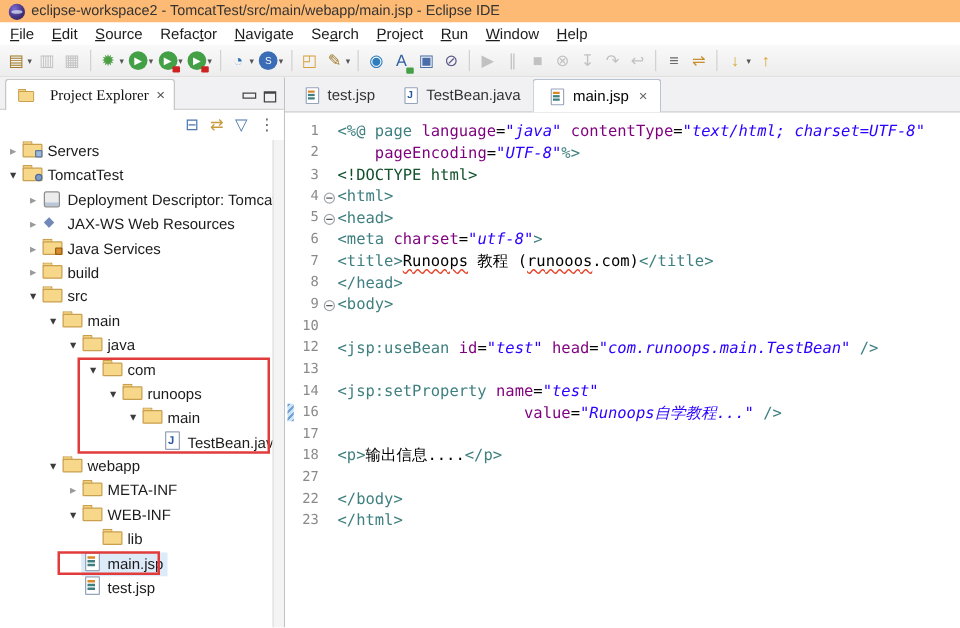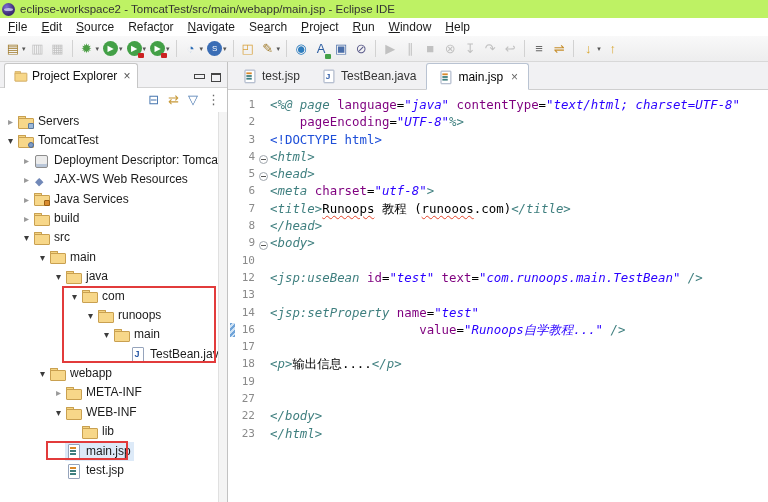--- a/index.html
+++ b/index.html
@@ -7,7 +7,7 @@
     font-family:"Liberation Sans", sans-serif; }
 
   
-  .titlebar { height:18px; display:flex; align-items:center; padding-left:2px; background:#bef264; }
+  .titlebar { height:18px; display:flex; align-items:center; padding-left:7px; background:#fdba74; }
   .ecl-icon { width:13px; height:13px; border-radius:50%;
     background: radial-gradient(circle at 35% 30%, #7b6bd6 0%, #44337e 55%, #2a1e55 100%);
     margin-right:5px; flex:none; position:relative; }

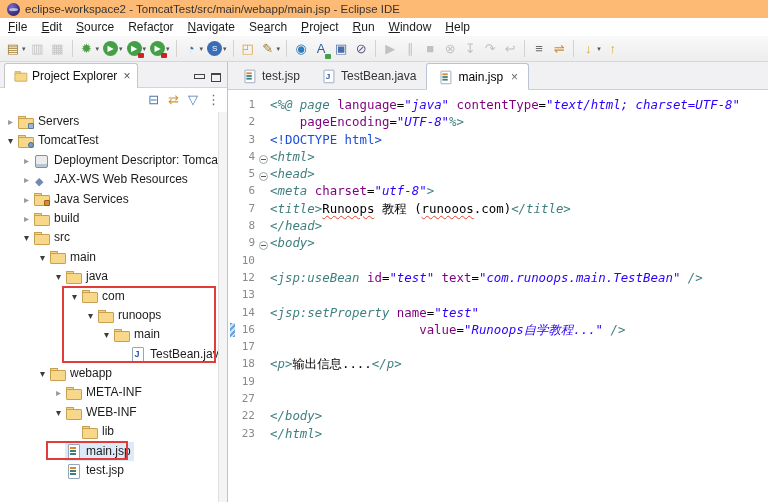--- a/index.html
+++ b/index.html
@@ -40,7 +40,7 @@
     display:flex; align-items:flex-end; padding-left:4px; }
   .viewtab { height:25px; background:#fff; border:1px solid #c6c6c6; border-bottom:none;
     border-radius:3px 3px 0 0; display:flex; align-items:center; padding:0 7px; margin-bottom:-1px; }
-  .viewtab .vlabel { font-size:12px; color:#111; margin:0 6px 0 0; white-space:nowrap; }
+  .viewtab .vlabel { font-size:12px; color:#111; margin:0 6px 0 8px; white-space:nowrap;font-family:Liberation Serif, serif; }
   .viewtab .vclose { font-size:12px; color:#555; }
   .winbtns { margin-left:auto; display:flex; align-items:center; gap:7px; padding:0 6px 5px 0; }
   .winmin { width:10px; height:8px; position:relative; }

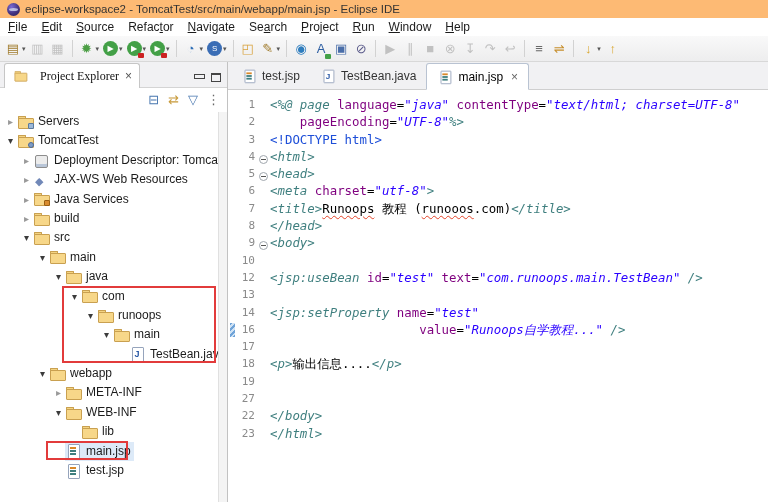--- a/index.html
+++ b/index.html
@@ -112,7 +112,7 @@
     background:#fff; position:relative; top:2px; }
   .foldc::after { content:""; position:absolute; left:1px; top:3px; width:5px; height:1px; background:#555; }
   .codeseg { white-space:pre; font:12.4px/17.3px "DejaVu Sans Mono", monospace; }
-  .c-tag { color:var(--code-tag);font-style:italic; }
+  .c-tag { color:var(--code-tag); }
   .c-doc { color:#1d4ed8; }
   .c-attr { color:var(--code-attr); }
   .c-val { color:var(--code-value); font-style:italic; }

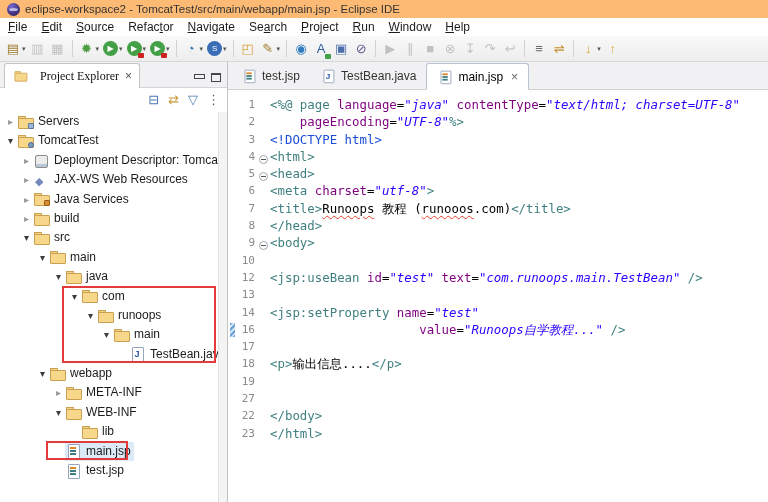--- a/index.html
+++ b/index.html
@@ -56,7 +56,7 @@
   .trow { height:19.4px; line-height:19.4px; display:flex; align-items:center; white-space:nowrap; }
   .exp { width:13px; flex:none; text-align:center; font-size:10px; color:#3c3c3c; }
   .exp.col { color:#9a9a9a; }
-  .lblwrap { display:flex; align-items:center; padding:0 3px 0 0; }
+  .lblwrap { display:flex; align-items:flex-start; padding:0 3px 0 0; }
   .lblwrap.selbg { background:var(--selection-bg); }
   .lbl { margin-left:1px; }
 

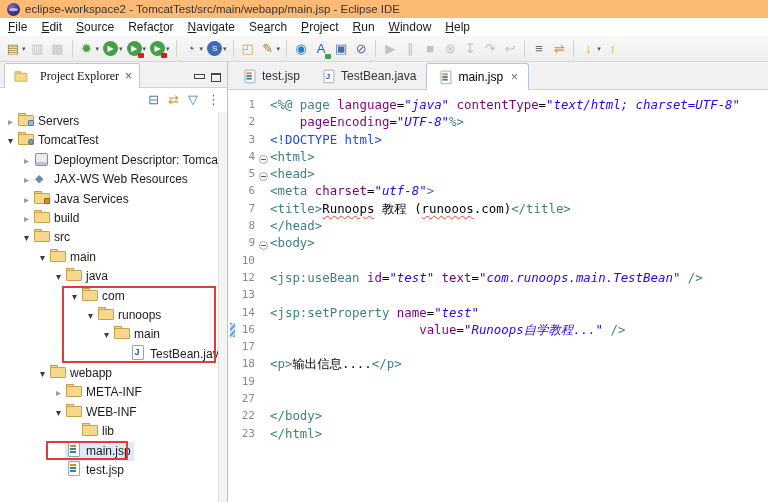--- a/index.html
+++ b/index.html
@@ -113,7 +113,7 @@
   .foldc::after { content:""; position:absolute; left:1px; top:3px; width:5px; height:1px; background:#555; }
   .codeseg { white-space:pre; font:12.4px/17.3px "DejaVu Sans Mono", monospace; }
   .c-tag { color:var(--code-tag); }
-  .c-doc { color:#1d4ed8; }
+  .c-doc { color:#14532d; }
   .c-attr { color:var(--code-attr); }
   .c-val { color:var(--code-value); font-style:italic; }
   .c-txt { color:var(--code-text); }

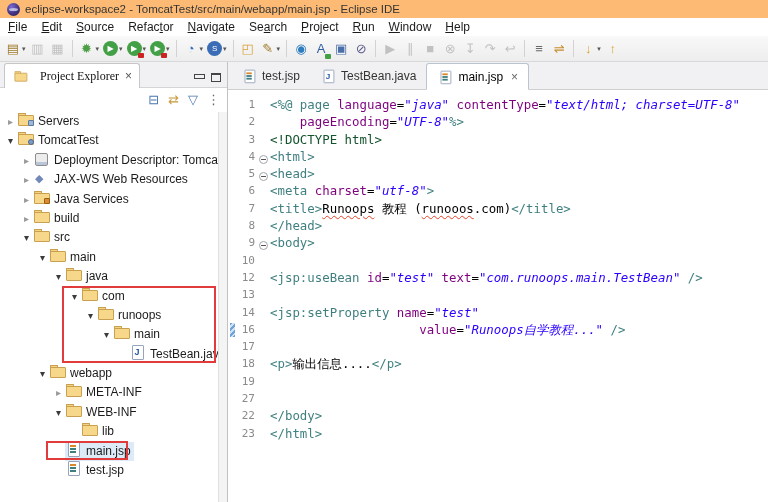--- a/index.html
+++ b/index.html
@@ -506,7 +506,7 @@
           <span class="lnum" data-name="line-number">12</span>
           <span class="rest" data-name="line-body">
             <span class="fold" data-name="fold-column"></span>
-            <span class="codeseg" data-name="code-text"><span class="c-tag">&lt;jsp:useBean </span><span class="c-attr">id</span><span class="c-pln">=</span><span class="c-val">"test"</span><span class="c-pln"> </span><span class="c-attr">text</span><span class="c-pln">=</span><span class="c-val">"com.runoops.main.TestBean"</span><span class="c-tag"> /&gt;</span></span>
+            <span class="codeseg" data-name="code-text"><span class="c-tag">&lt;jsp:useBean </span><span class="c-attr">id</span><span class="c-pln">=</span><span class="c-val">"test"</span><span class="c-pln"> </span><span class="c-attr">head</span><span class="c-pln">=</span><span class="c-val">"com.runoops.main.TestBean"</span><span class="c-tag"> /&gt;</span></span>
           </span>
         </div>
         <div class="cline" data-name="code-line">

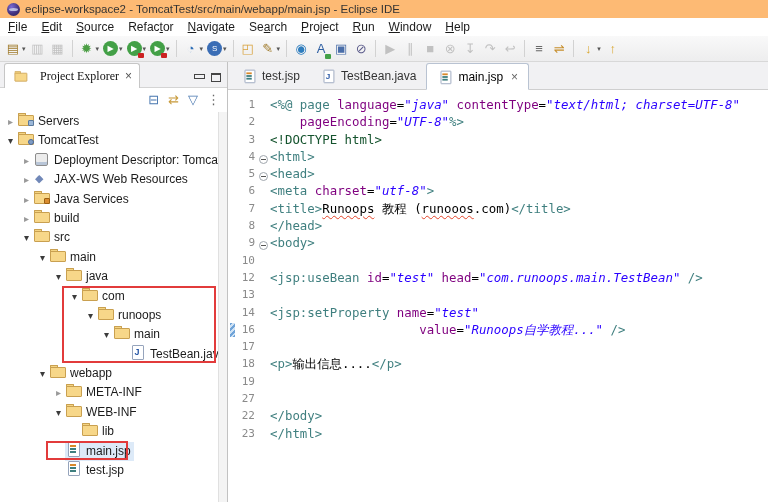--- a/index.html
+++ b/index.html
@@ -551,14 +551,6 @@
         </div>
         <div class="cline" data-name="code-line">
           <span class="cm" data-name="marker-column"></span>
-          <span class="lnum" data-name="line-number">19</span>
-          <span class="rest" data-name="line-body">
-            <span class="fold" data-name="fold-column"></span>
-            <span class="codeseg" data-name="code-text"></span>
-          </span>
-        </div>
-        <div class="cline" data-name="code-line">
-          <span class="cm" data-name="marker-column"></span>
           <span class="lnum" data-name="line-number">27</span>
           <span class="rest" data-name="line-body">
             <span class="fold" data-name="fold-column"></span>

